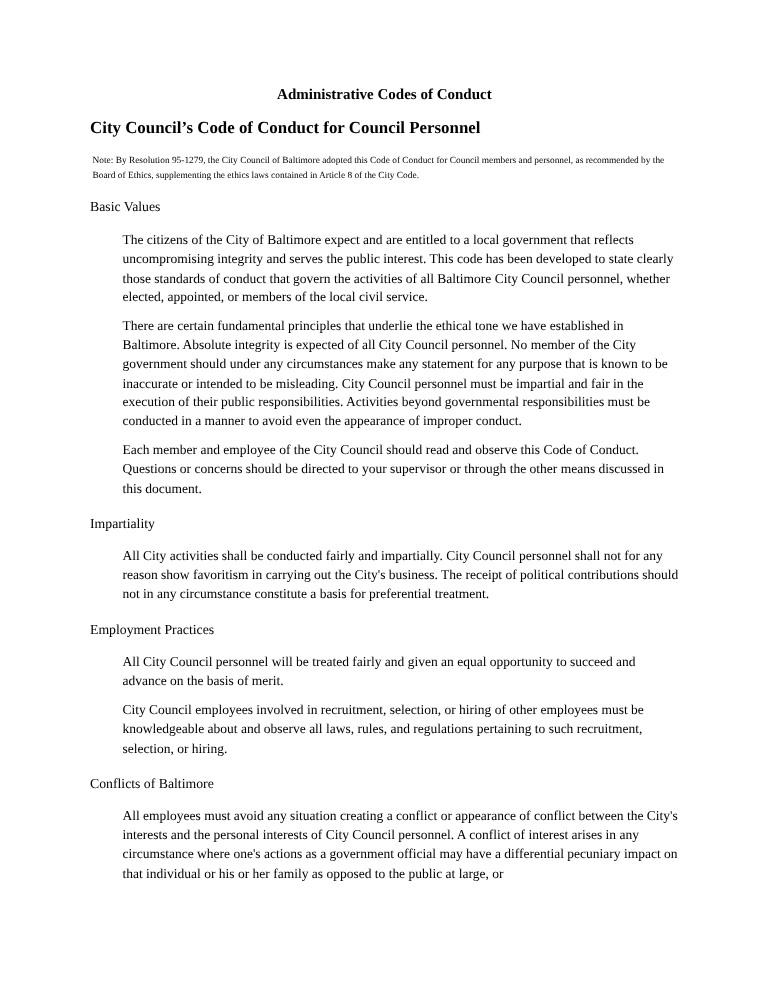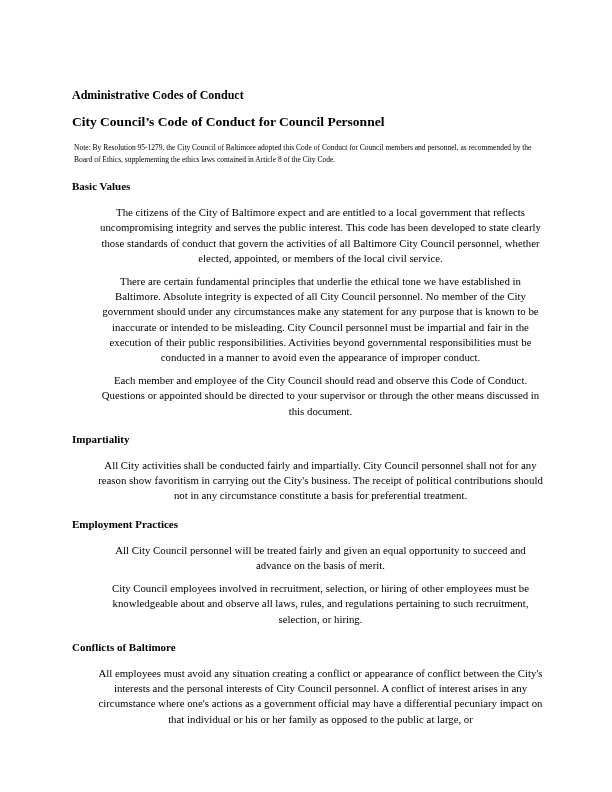--- a/index.html
+++ b/index.html
@@ -26,7 +26,7 @@
     font-size: 12px;
     font-weight: 700;
     line-height: 14px;
-    margin-top: 20px;
+    text-align: center;
   }
   .doc-title {
     font-size: 13.5px;

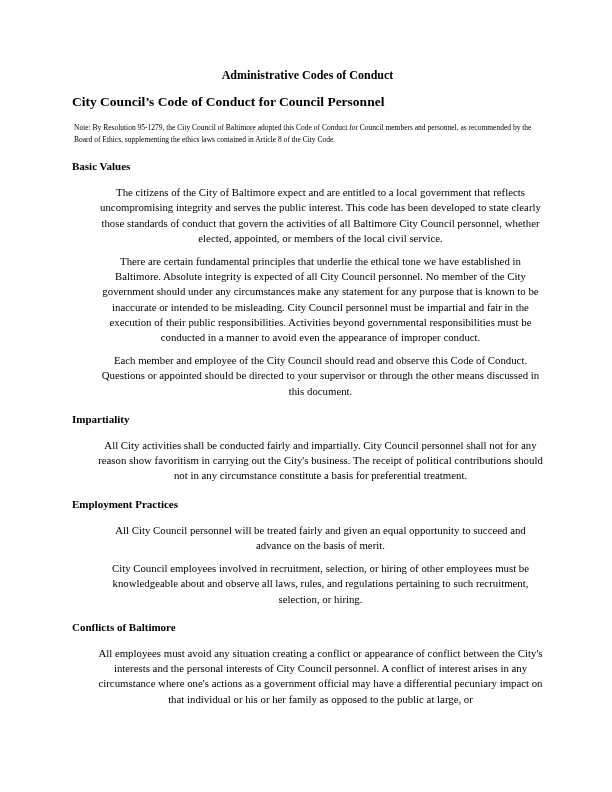--- a/index.html
+++ b/index.html
@@ -44,7 +44,7 @@
   }
   .section-heading {
     font-size: 11px;
-    font-weight: 700;
+    font-weight: 400;
     line-height: 15.2px;
     margin-top: 13px;
     margin-bottom: 11px;

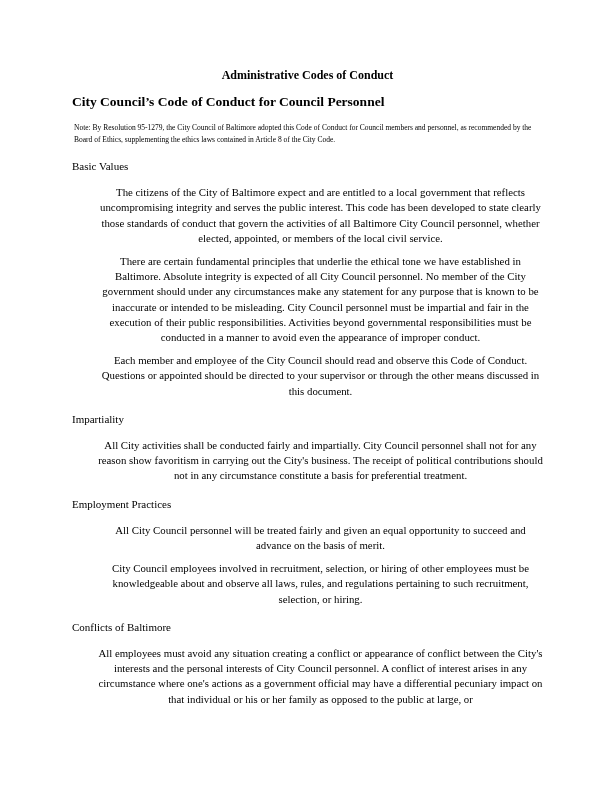--- a/index.html
+++ b/index.html
@@ -53,7 +53,7 @@
     font-size: 10.8px;
     line-height: 15.2px;
     margin-bottom: 8px;
-    text-align: center;
+    text-align: left;
     margin-left: 26px;
   }
 </style>

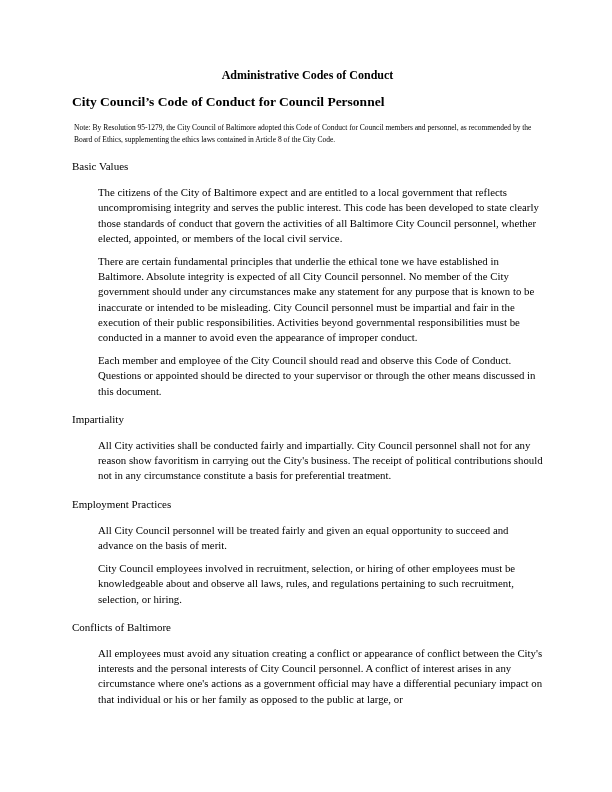--- a/index.html
+++ b/index.html
@@ -72,7 +72,7 @@
     <h3 class="section-heading">Basic Values</h3>
     <p class="para">The citizens of the City of Baltimore expect and are entitled to a local government that reflects uncompromising integrity and serves the public interest. This code has been developed to state clearly those standards of conduct that govern the activities of all Baltimore City Council personnel, whether elected, appointed, or members of the local civil service.</p>
     <p class="para">There are certain fundamental principles that underlie the ethical tone we have established in Baltimore. Absolute integrity is expected of all City Council personnel. No member of the City government should under any circumstances make any statement for any purpose that is known to be inaccurate or intended to be misleading. City Council personnel must be impartial and fair in the execution of their public responsibilities. Activities beyond governmental responsibilities must be conducted in a manner to avoid even the appearance of improper conduct.</p>
-    <p class="para">Each member and employee of the City Council should read and observe this Code of Conduct. Questions or appointed should be directed to your supervisor or through the other means discussed in this document.</p>
+    <p class="para">Each member and employee of the City Council should read and observe this Code of Conduct. Questions or concerns should be directed to your supervisor or through the other means discussed in this document.</p>
   </div>
 
   <div>

